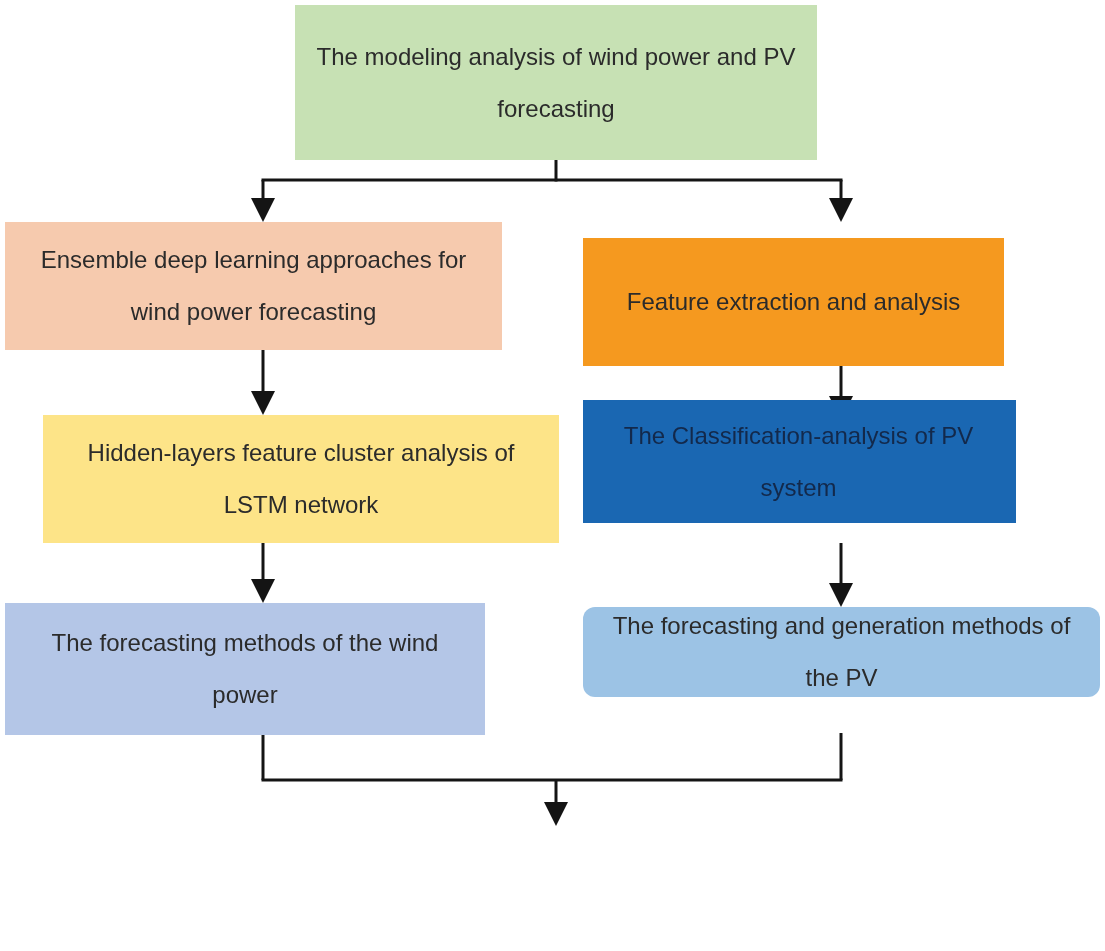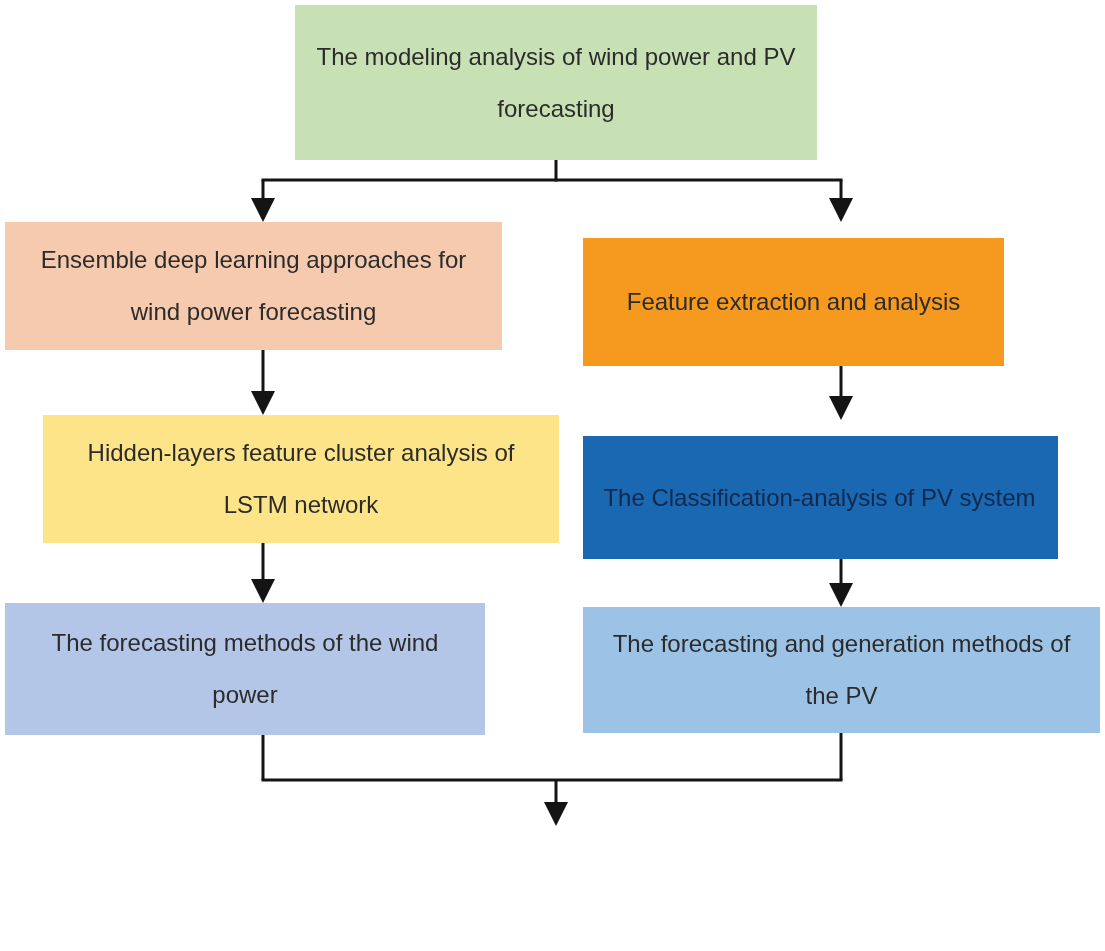--- a/index.html
+++ b/index.html
@@ -29,7 +29,7 @@
   .n-wind1{left:5px;  top:222px;width:497px;height:128px;}
   .n-pv1  {left:583px;top:222px;width:421px;height:128px;margin-top:16px;}
   .n-wind2{left:5px;  top:415px;width:516px;height:128px;margin-left:38px;}
-  .n-pv2  {left:583px;top:436px;width:475px;height:123px;padding-left:12px;}
+  .n-pv2  {left:583px;top:400px;width:433px;height:123px;padding-left:12px;}
   .n-wind3{left:5px;  top:603px;width:480px;height:132px;}
   .n-pv3  {left:583px;top:607px;width:517px;height:126px;}
   .n-eval {left:295px;top:826px;width:522px;height:121px;}

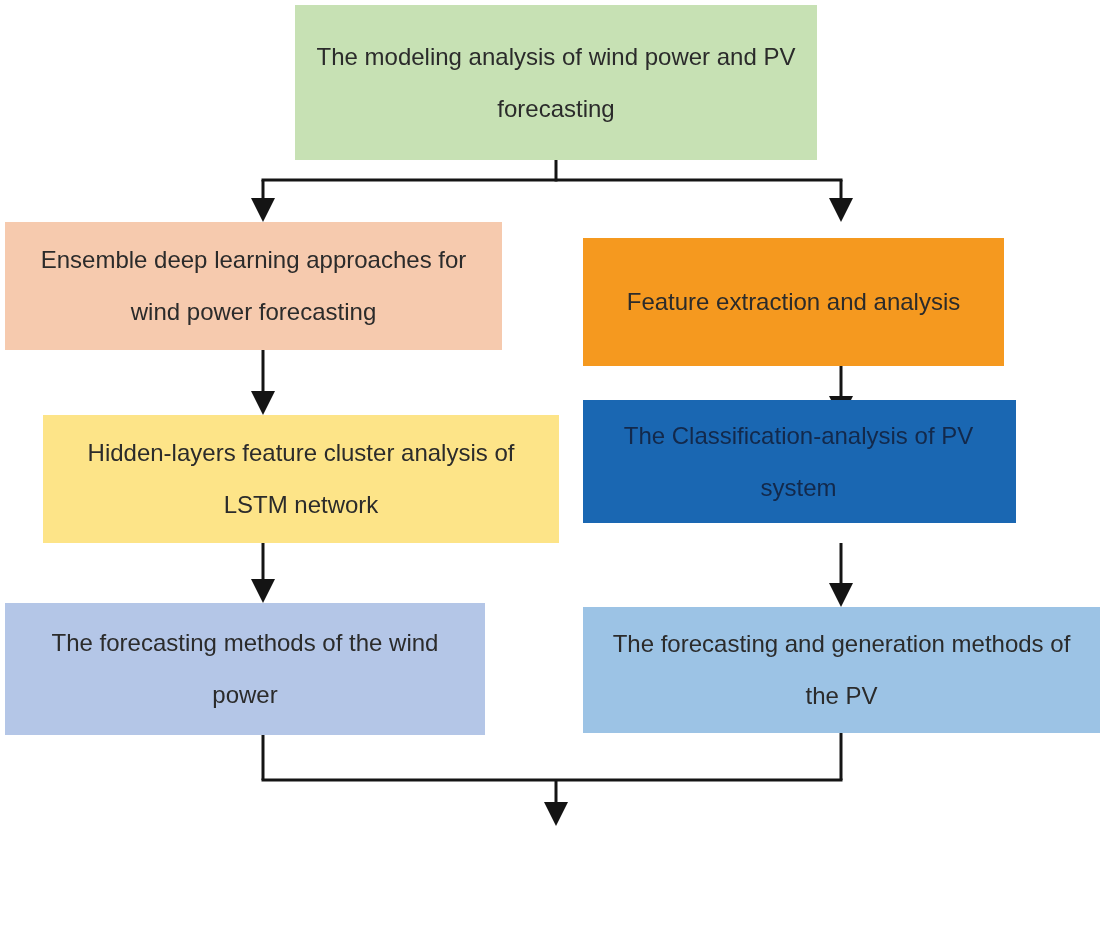--- a/index.html
+++ b/index.html
@@ -31,7 +31,7 @@
   .n-wind2{left:5px;  top:415px;width:516px;height:128px;margin-left:38px;}
   .n-pv2  {left:583px;top:400px;width:433px;height:123px;padding-left:12px;}
   .n-wind3{left:5px;  top:603px;width:480px;height:132px;}
-  .n-pv3  {left:583px;top:607px;width:517px;height:126px;}
+  .n-pv3  {left:583px;top:607px;width:517px;height:90px;border-radius:12px;}
   .n-eval {left:295px;top:826px;width:522px;height:121px;}
 </style>
 </head>

